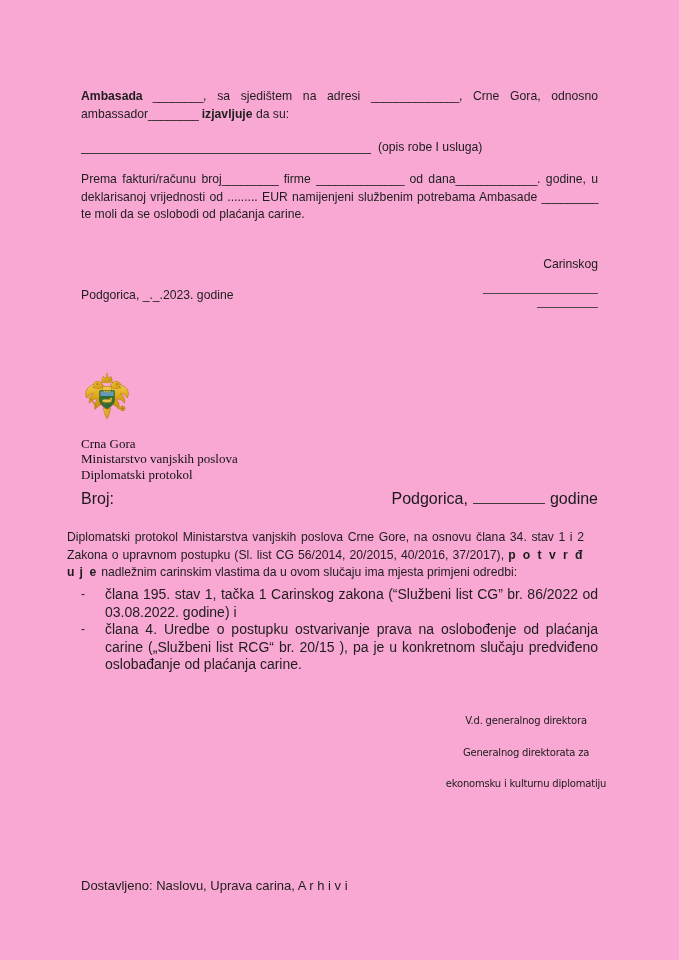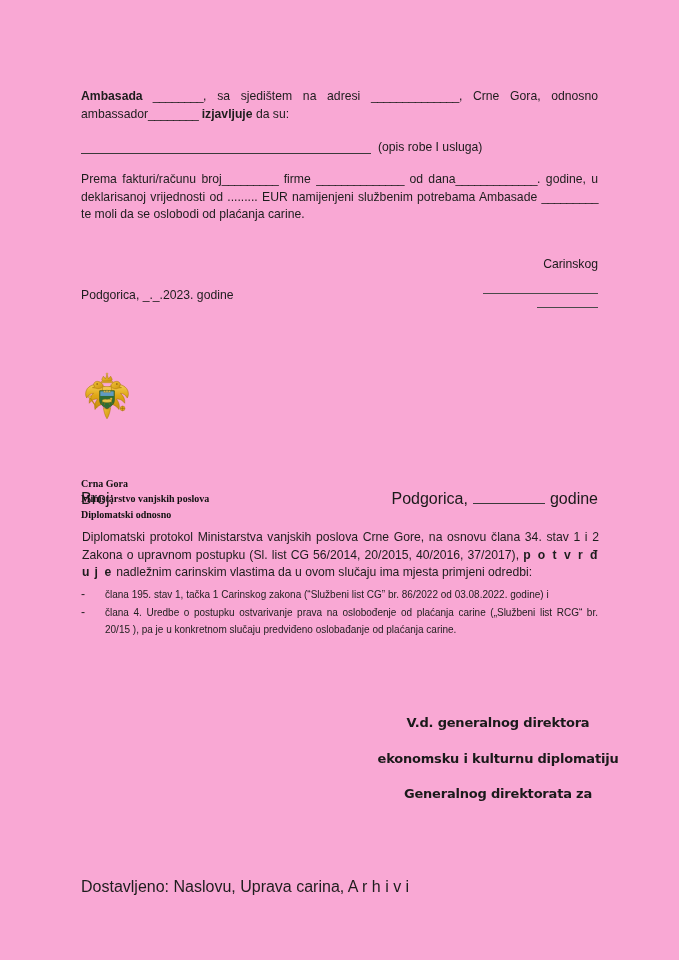--- a/index.html
+++ b/index.html
@@ -94,12 +94,11 @@
     left: 81px;
     top: 436px;
     font-family: "Liberation Serif", serif;
-    font-weight: bold;
-    font-size: 10px;
+    font-weight: normal;
+    font-size: 13px;
     line-height: 15.3px;
     color: #111111;
     white-space: nowrap;
-    margin-top: 40px;
   }
 
   

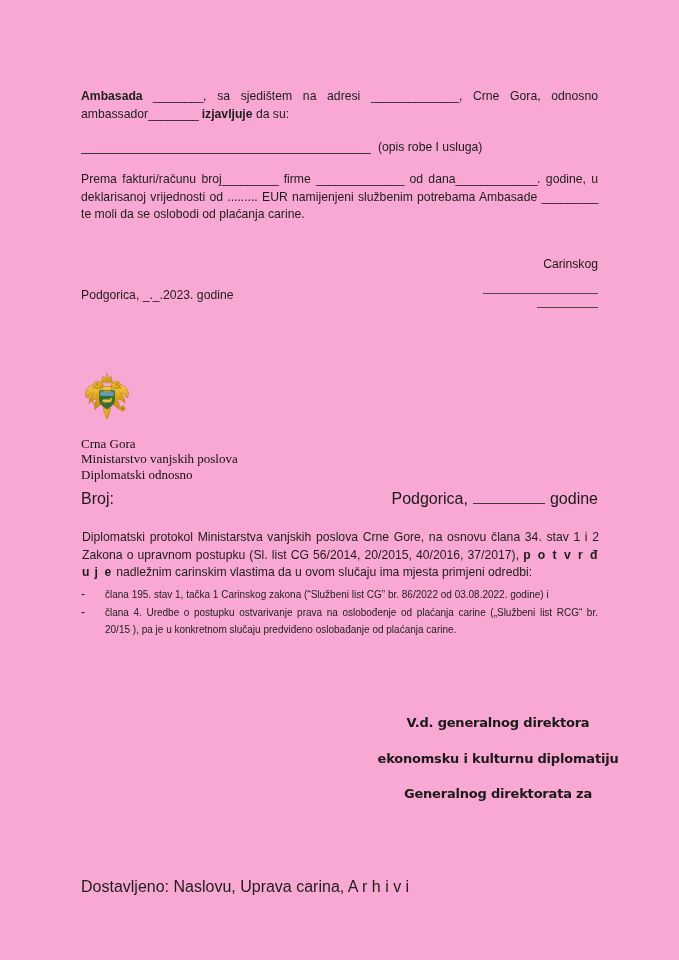--- a/index.html
+++ b/index.html
@@ -279,7 +279,7 @@
   <div class="ministry-head">
     <div>Crna Gora</div>
     <div>Ministarstvo vanjskih poslova</div>
-    <div>Diplomatski odnosno</div>
+    <div>Diplomatski protokol</div>
   </div>
 
   <div class="broj-row">

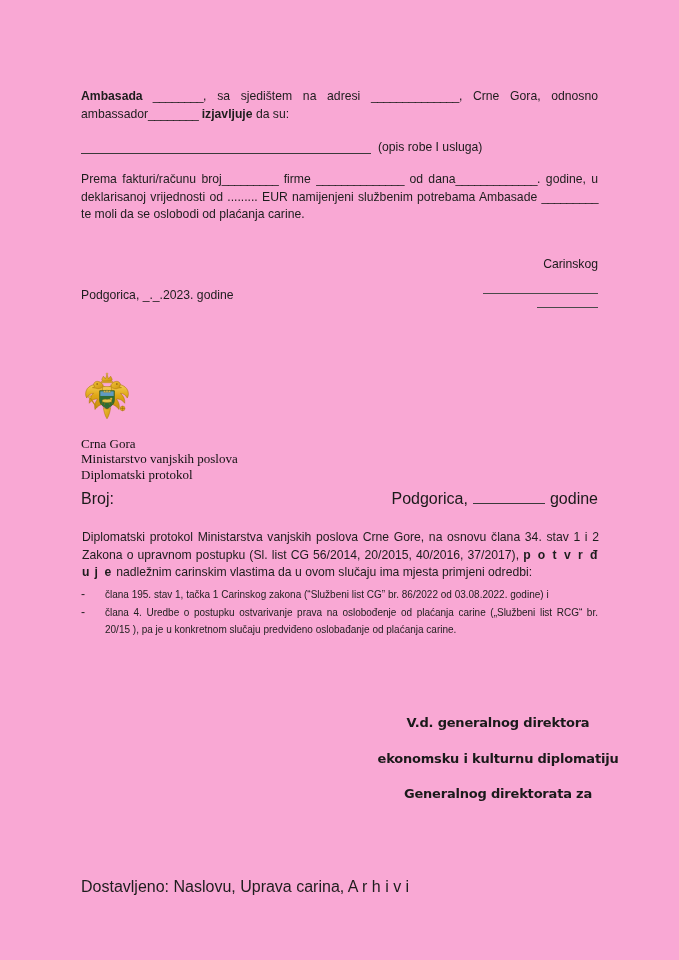--- a/index.html
+++ b/index.html
@@ -123,7 +123,7 @@
   
   .main-para {
     position: absolute;
-    left: 82px;
+    left: 67px;
     top: 529px;
     width: 517px;
   }

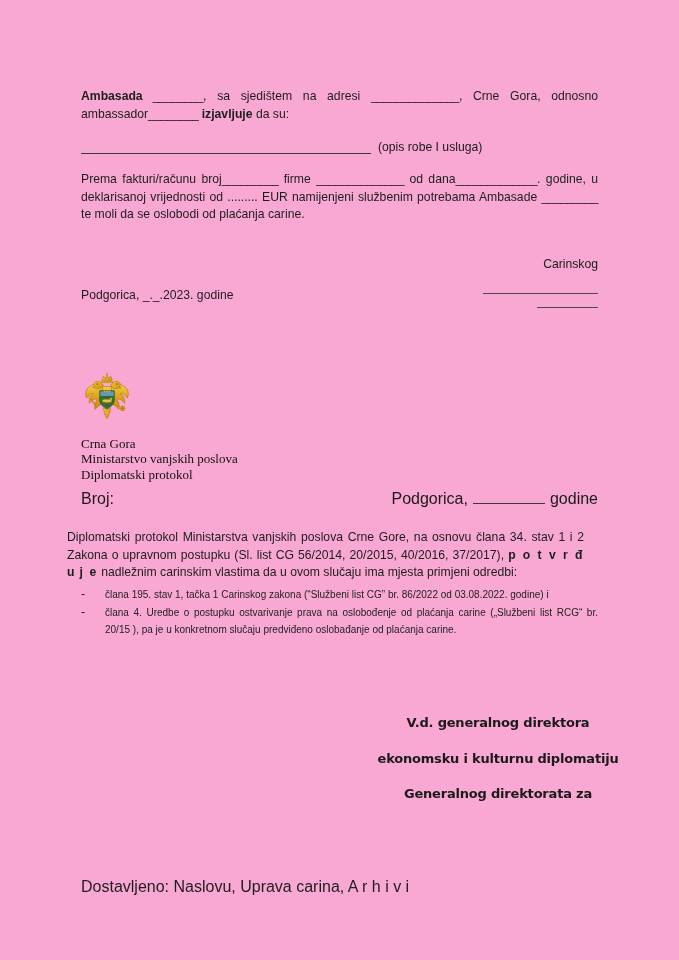--- a/index.html
+++ b/index.html
@@ -152,7 +152,7 @@
   }
   .dash-text {
     flex: 1 1 auto;
-    font-size: 10px;
+    font-size: 14px;
     line-height: 17.5px;
     text-align: justify;
     color: #1d1d1d;

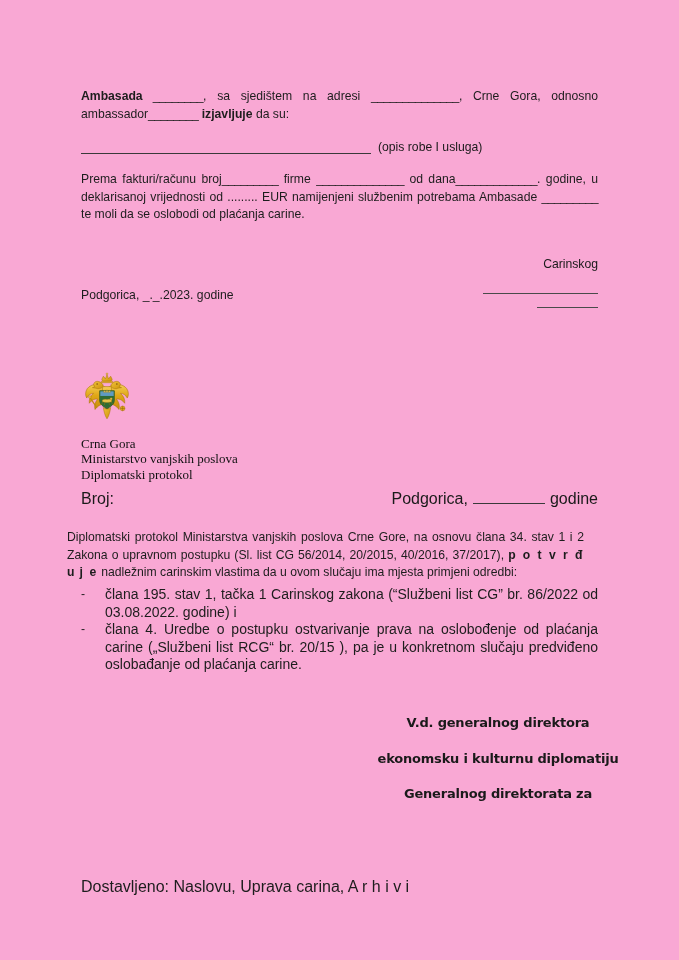--- a/index.html
+++ b/index.html
@@ -161,13 +161,13 @@
   
   .director-block {
     position: absolute;
-    left: 372px;
+    left: 400px;
     top: 715px;
     width: 252px;
     text-align: center;
     font-family: "DejaVu Sans", sans-serif;
-    font-weight: bold;
-    font-size: 13px;
+    font-weight: normal;
+    font-size: 10px;
     color: #1a1a1a;
   }
   .director-block div { margin-bottom: 20.5px; letter-spacing: -0.2px; }

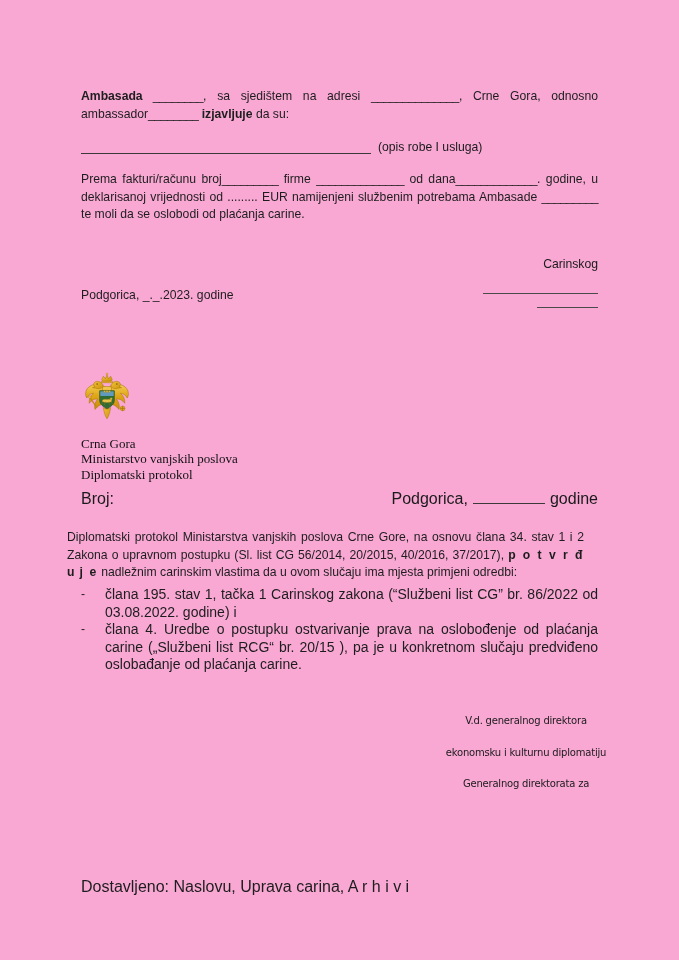--- a/index.html
+++ b/index.html
@@ -308,8 +308,8 @@
 
   <div class="director-block">
     <div>V.d. generalnog direktora</div>
+    <div>Generalnog direktorata za</div>
     <div>ekonomsku i kulturnu diplomatiju</div>
-    <div>Generalnog direktorata za</div>
   </div>
 
   <div class="footer">Dostavljeno: Naslovu, Uprava carina, A r h i v i</div>

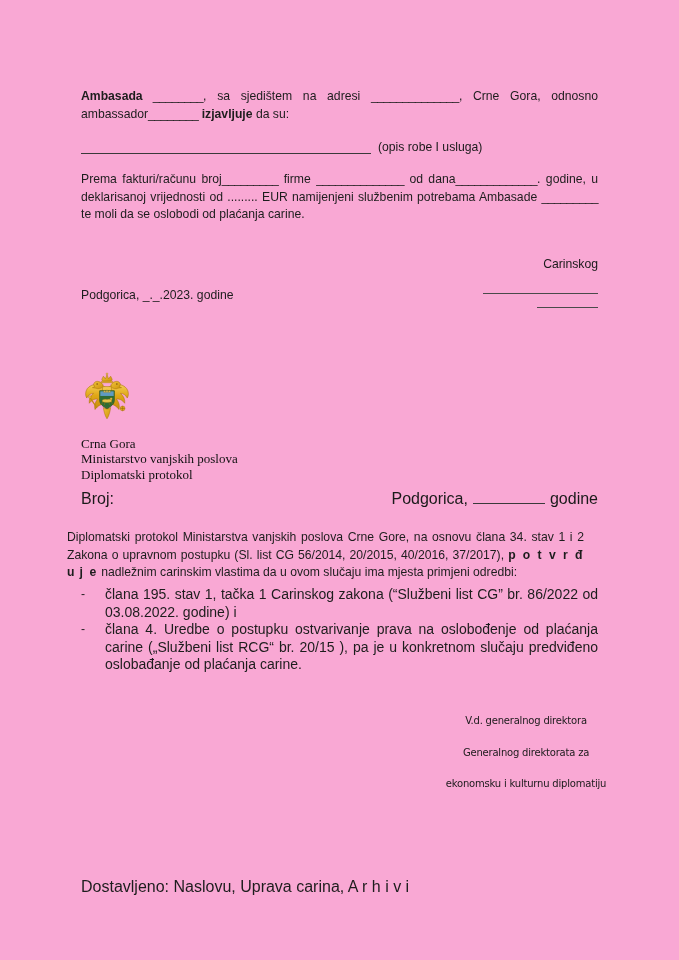--- a/index.html
+++ b/index.html
@@ -178,7 +178,7 @@
     position: absolute;
     left: 81px;
     top: 878px;
-    font-size: 16px;
+    font-size: 13px;
     color: #1d1d1d;
     white-space: nowrap;
   }

